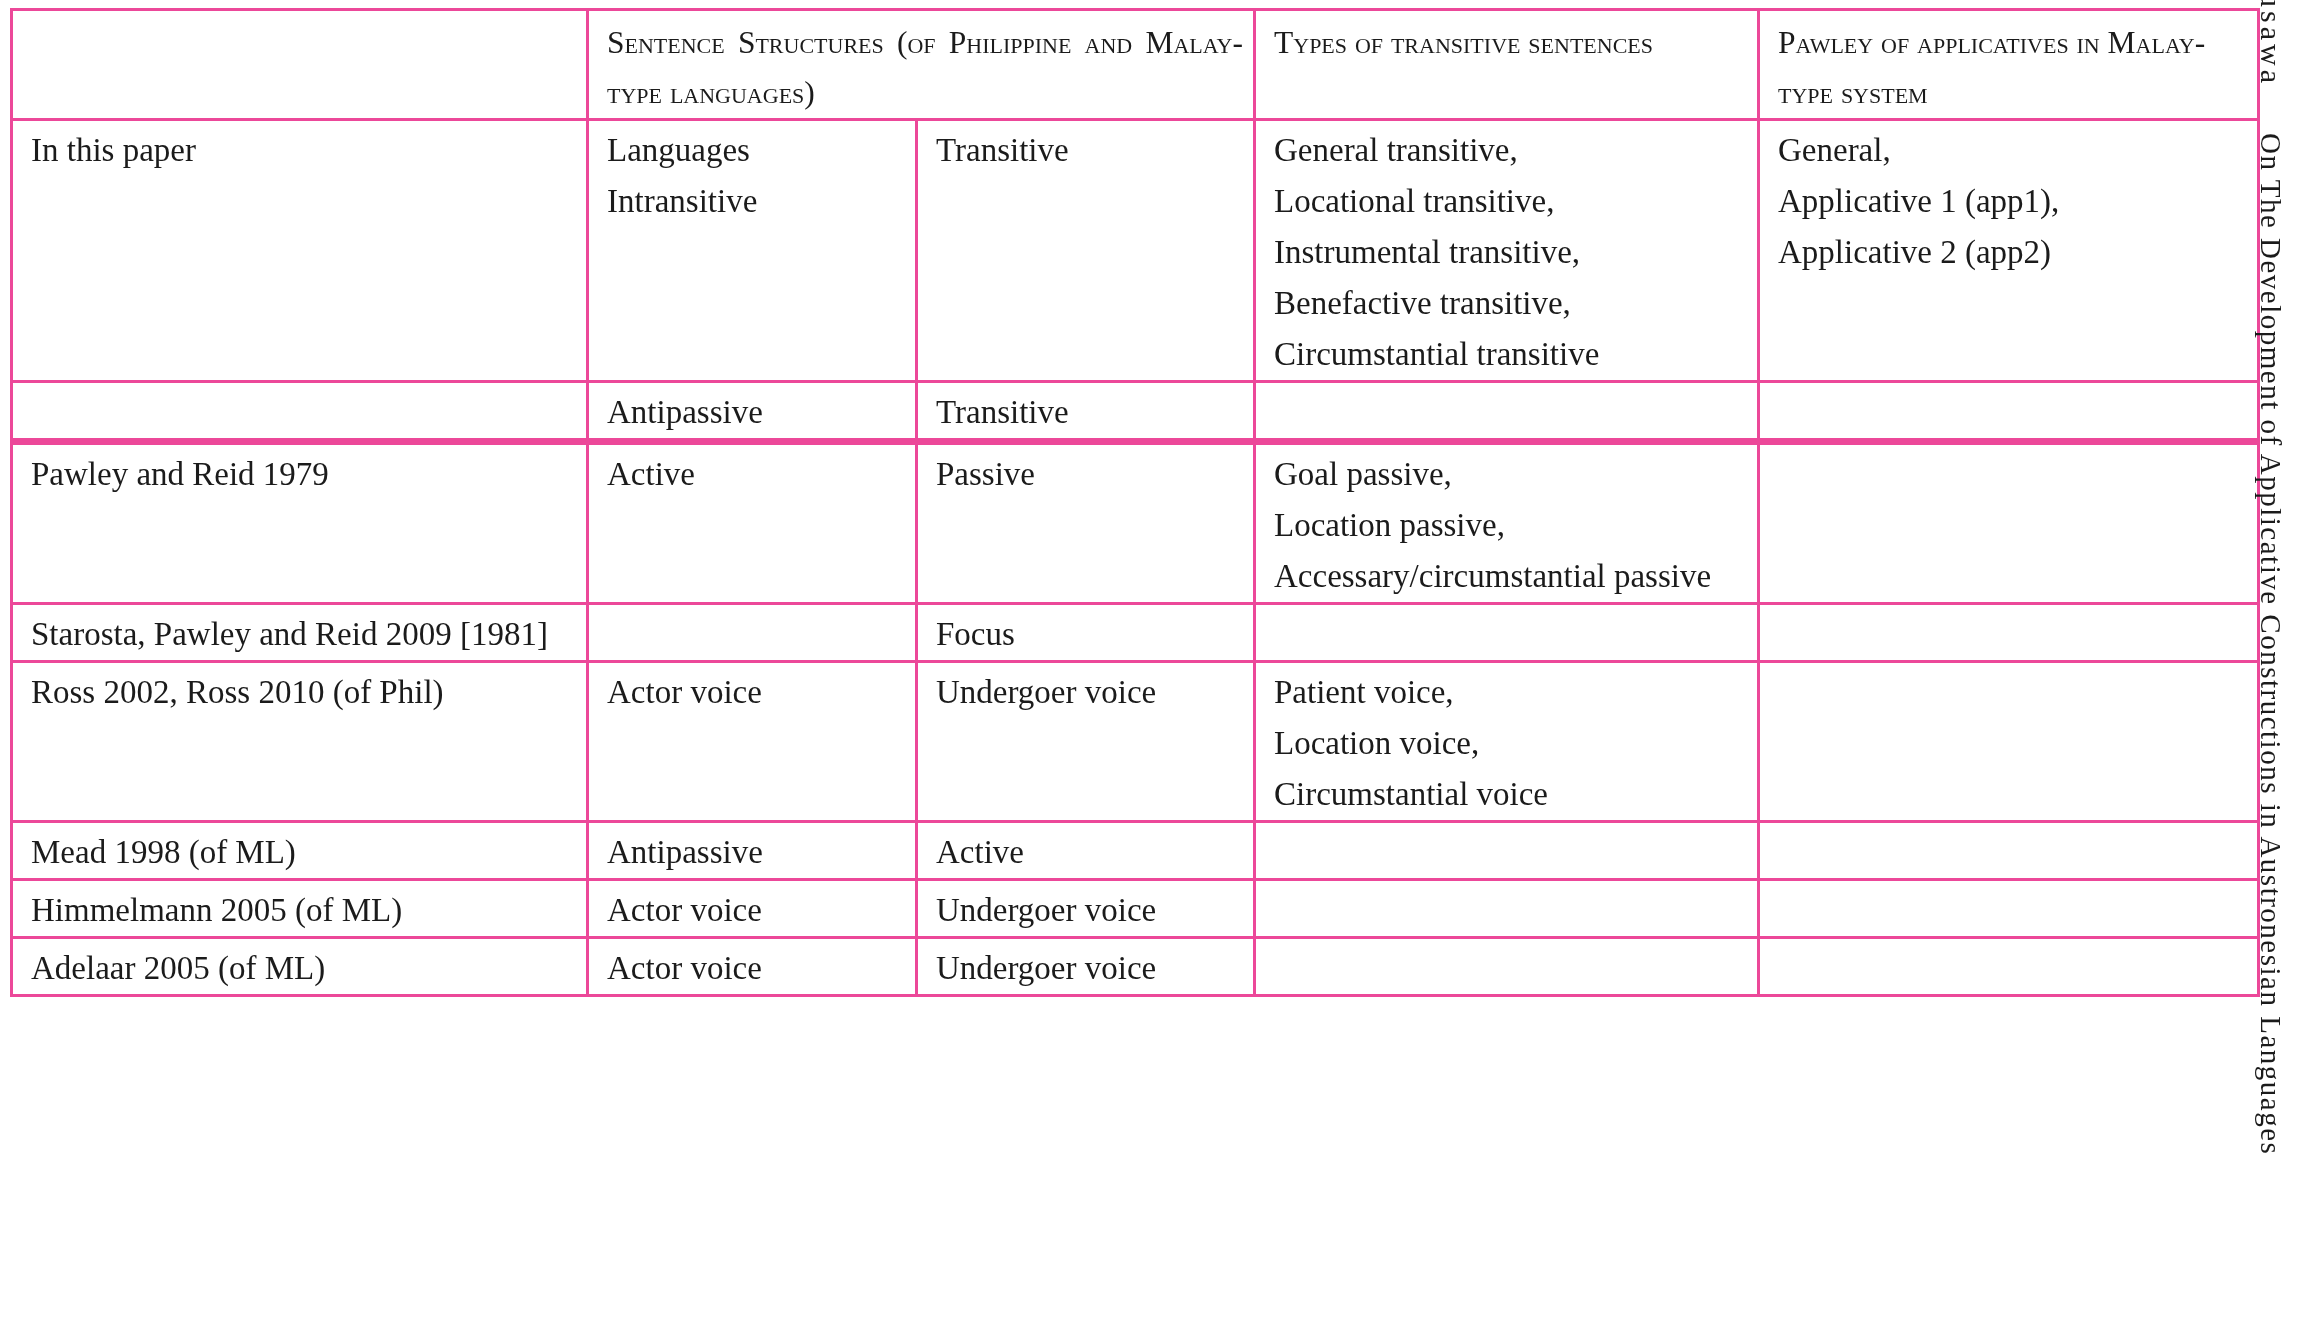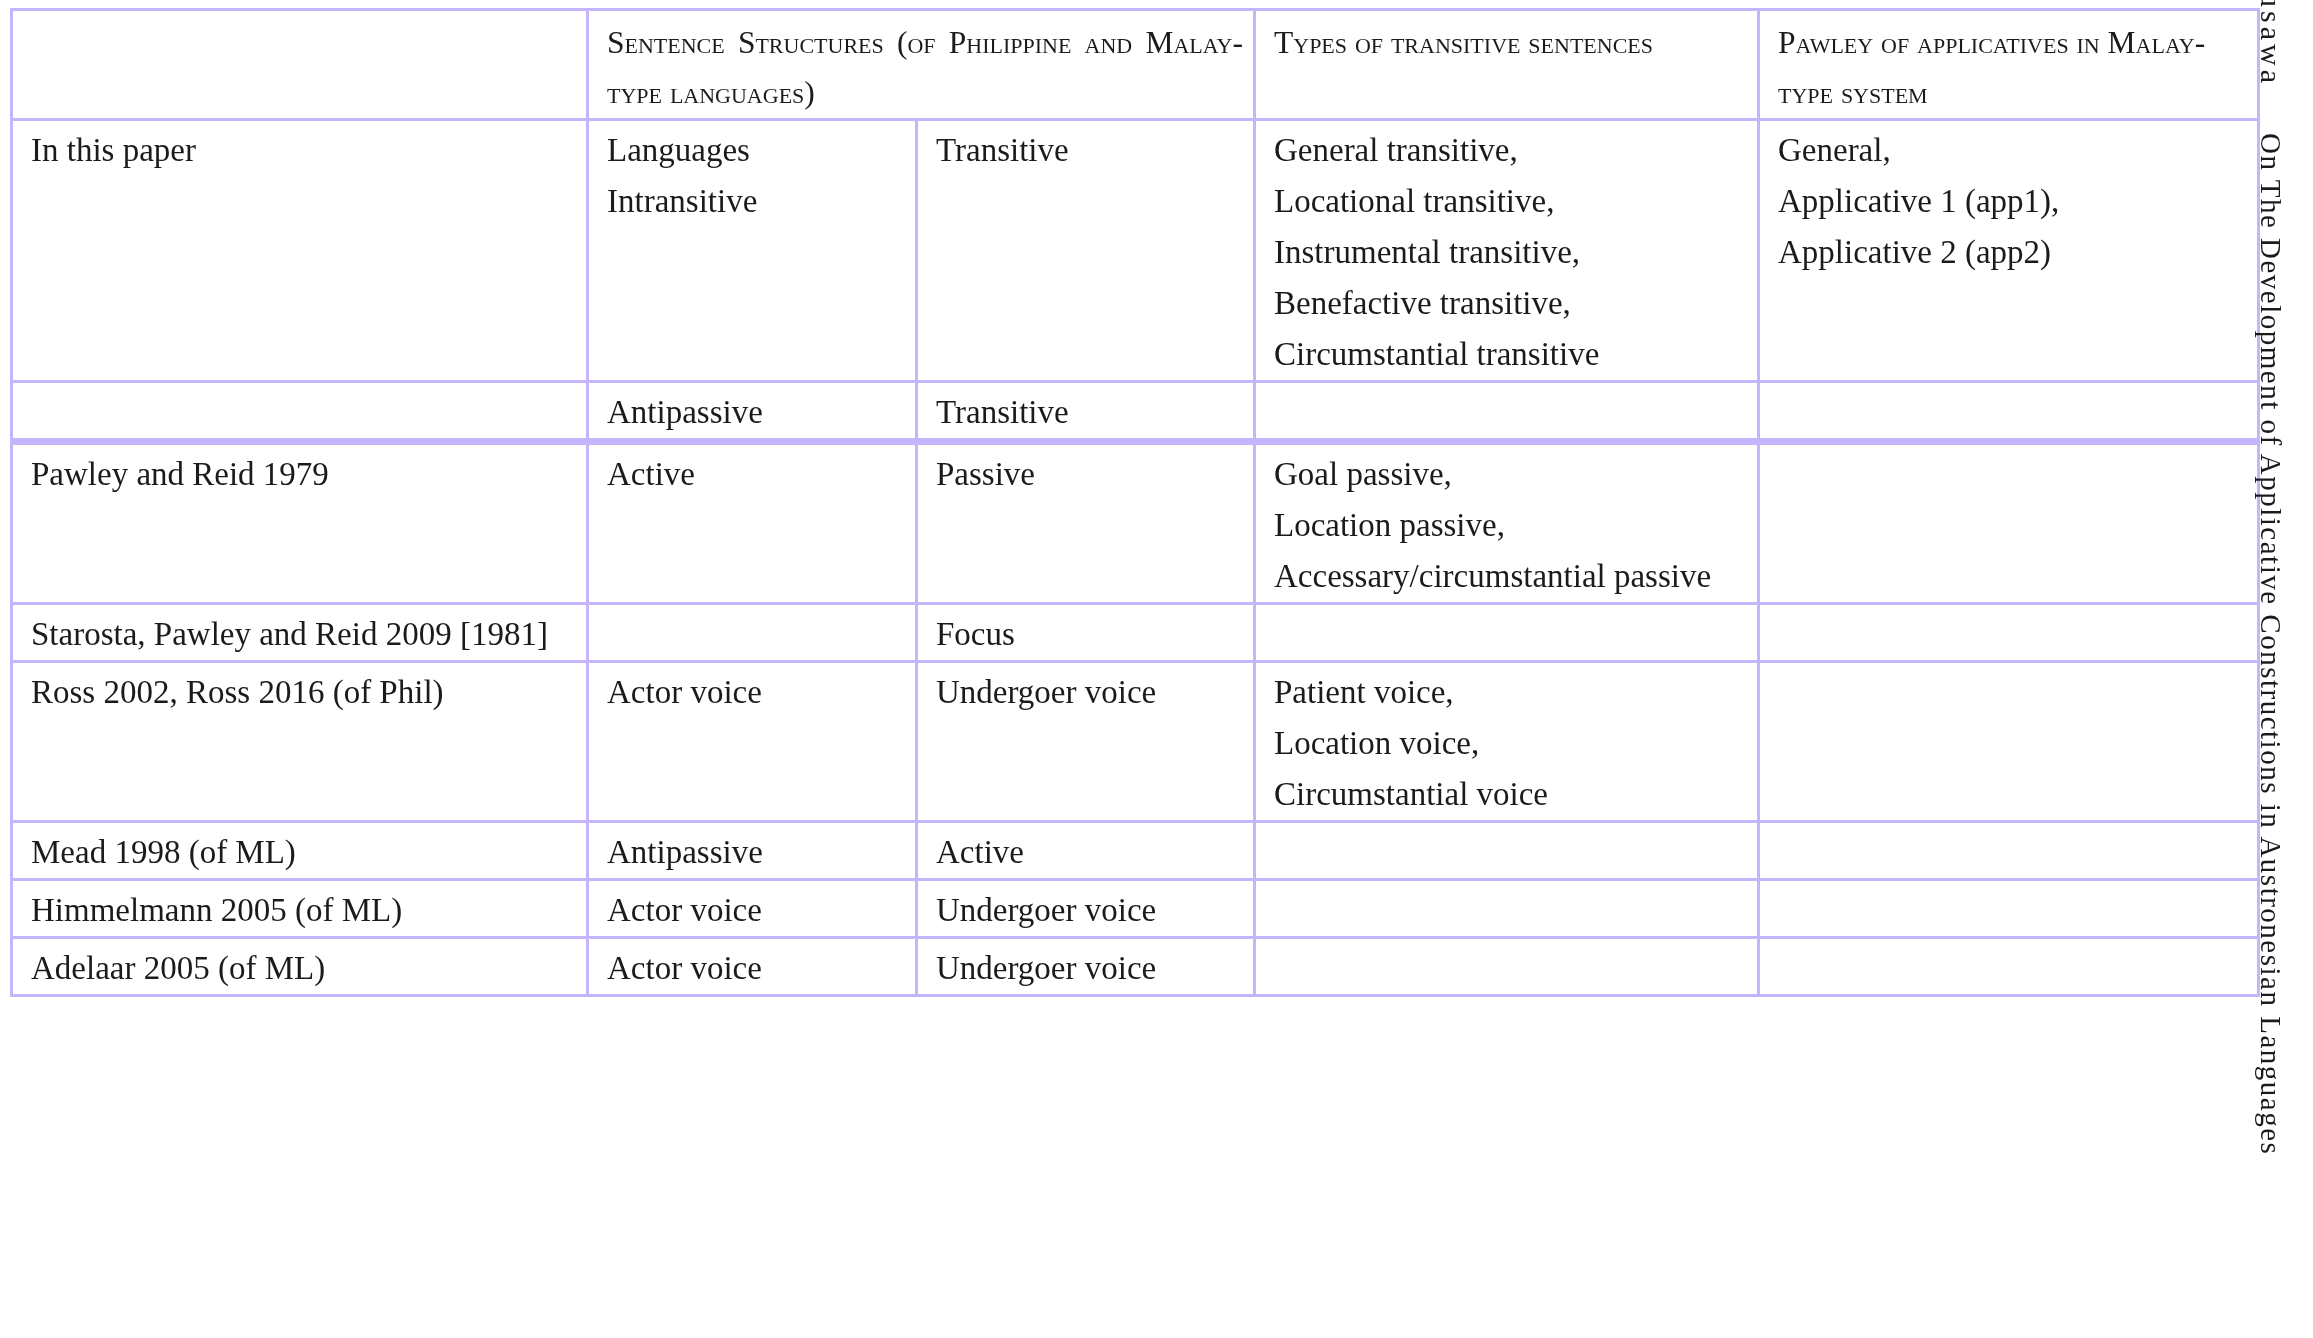--- a/index.html
+++ b/index.html
@@ -25,7 +25,7 @@
     table-layout: fixed;
   }
   table.grid td {
-    border: 3px solid #c4b5fd;
+    border: 3px solid #ec4899;
     vertical-align: top;
     padding: 4px 10px 0 18px;
     font-size: 33px;

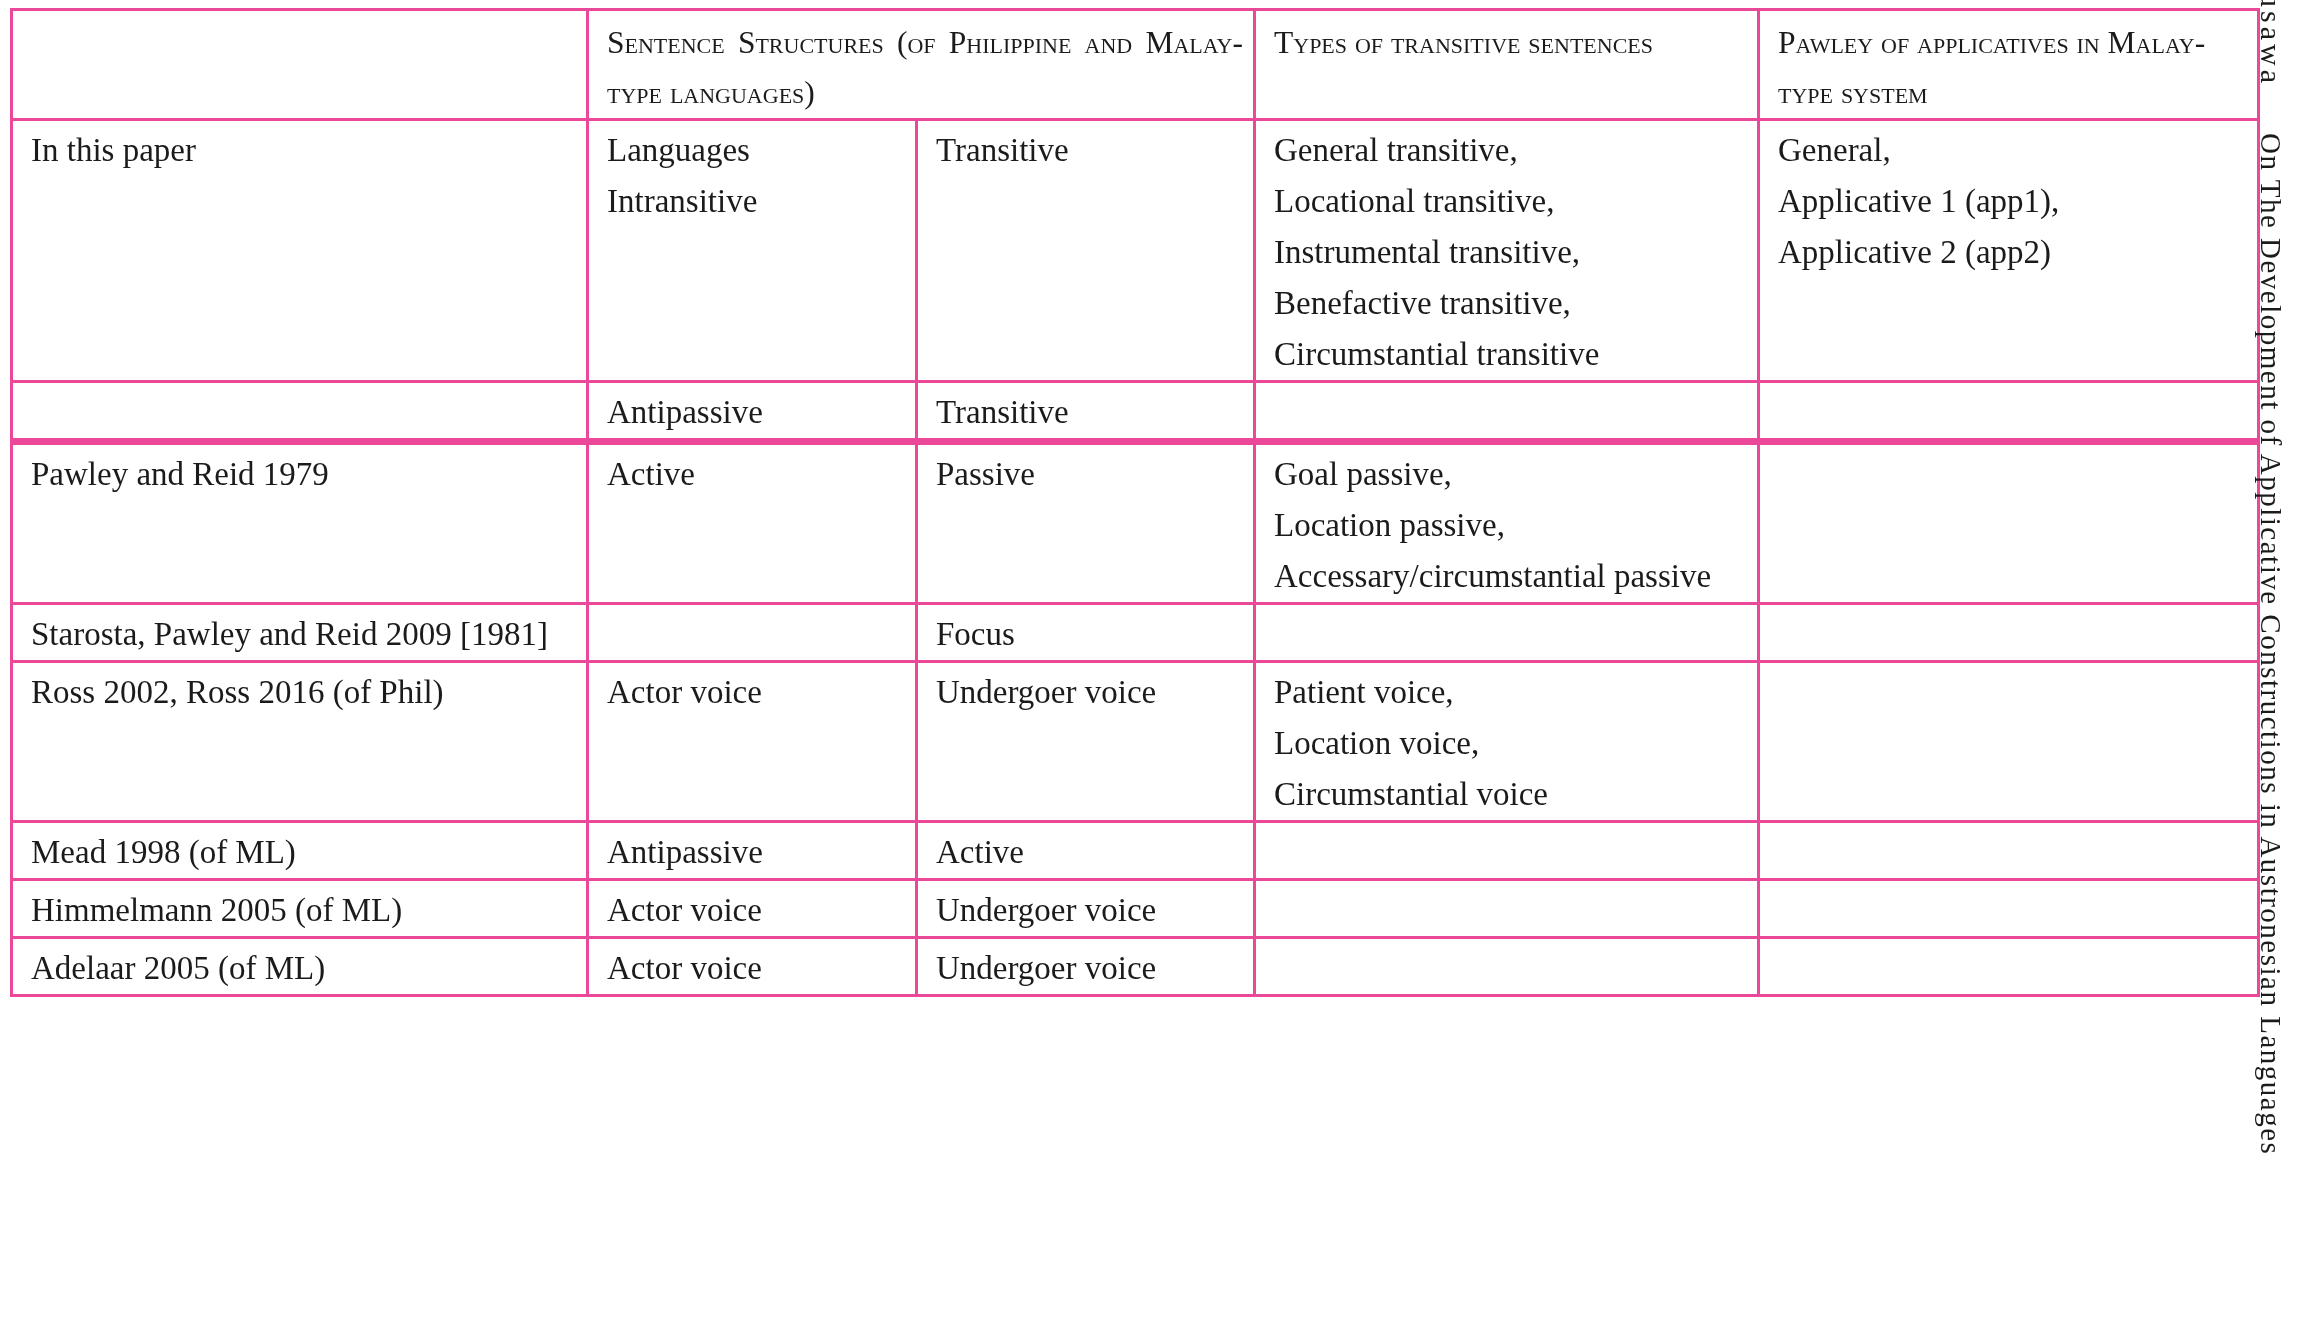--- a/index.html
+++ b/index.html
@@ -130,7 +130,7 @@
     </tr>
 
     <tr style="height:153px">
-      <td>Ross 2002, Ross 2016 (of Phil)</td>
+      <td>Ross 2002, Ross 2010 (of Phil)</td>
       <td>Actor voice</td>
       <td>Undergoer voice</td>
       <td>Patient voice,

